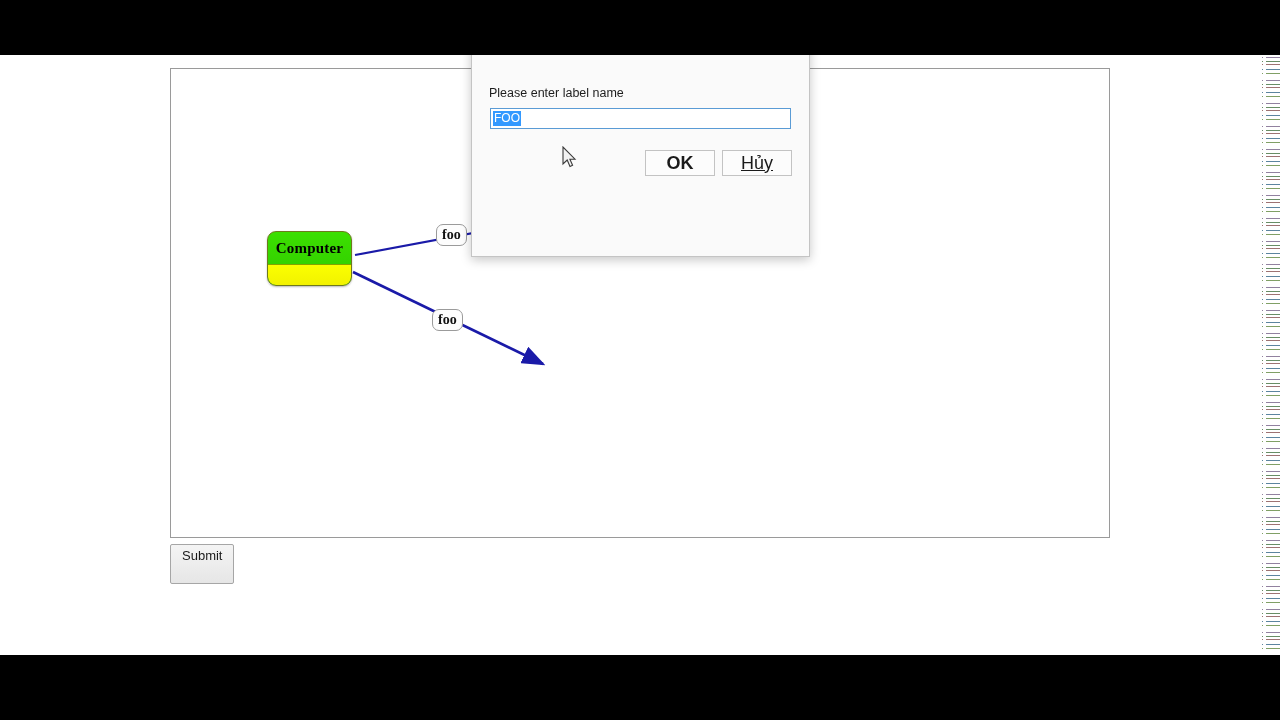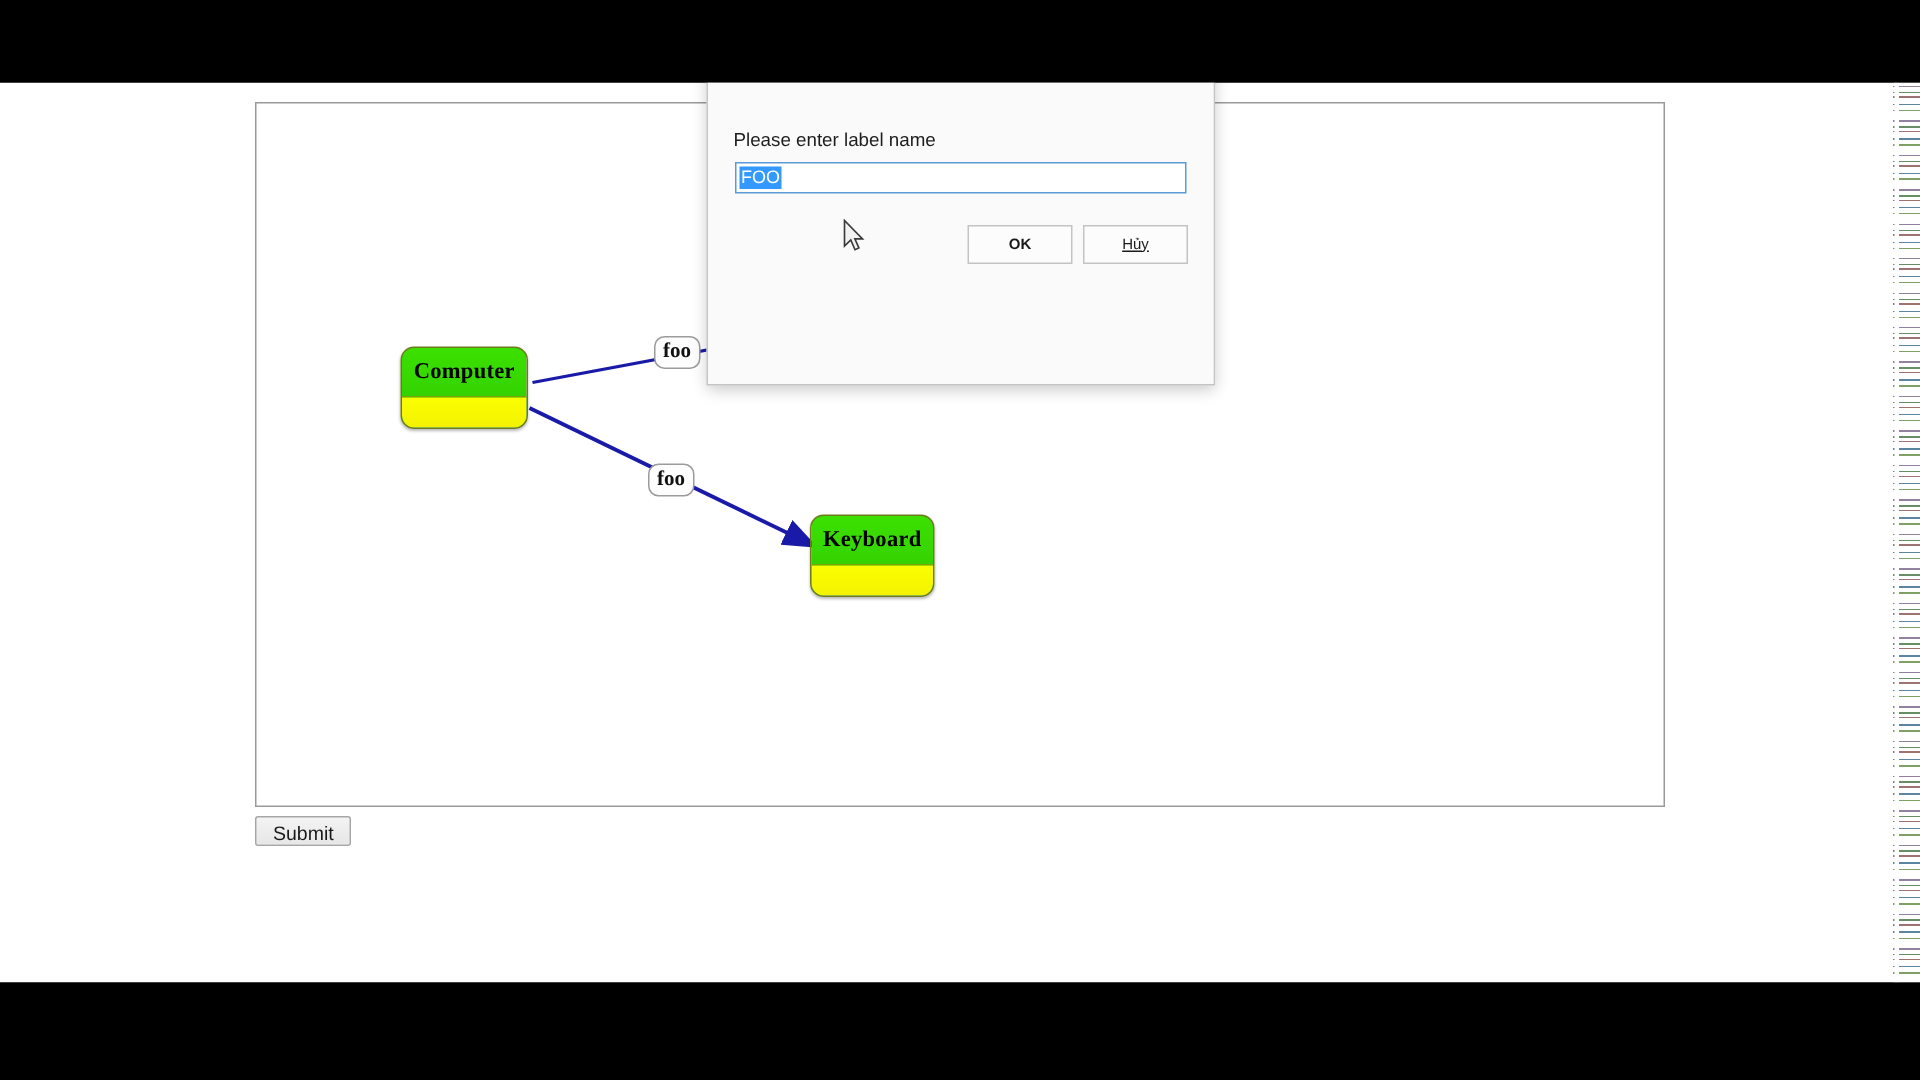--- a/index.html
+++ b/index.html
@@ -214,7 +214,7 @@
     background: #fcfcfc;
     border: 1px solid #c3c3c3;
     font-family: "Liberation Sans", sans-serif;
-    font-size: 10px;
+    font-size: 18px;
     color: #1a1a1a;
     cursor: pointer;
     box-sizing: border-box;

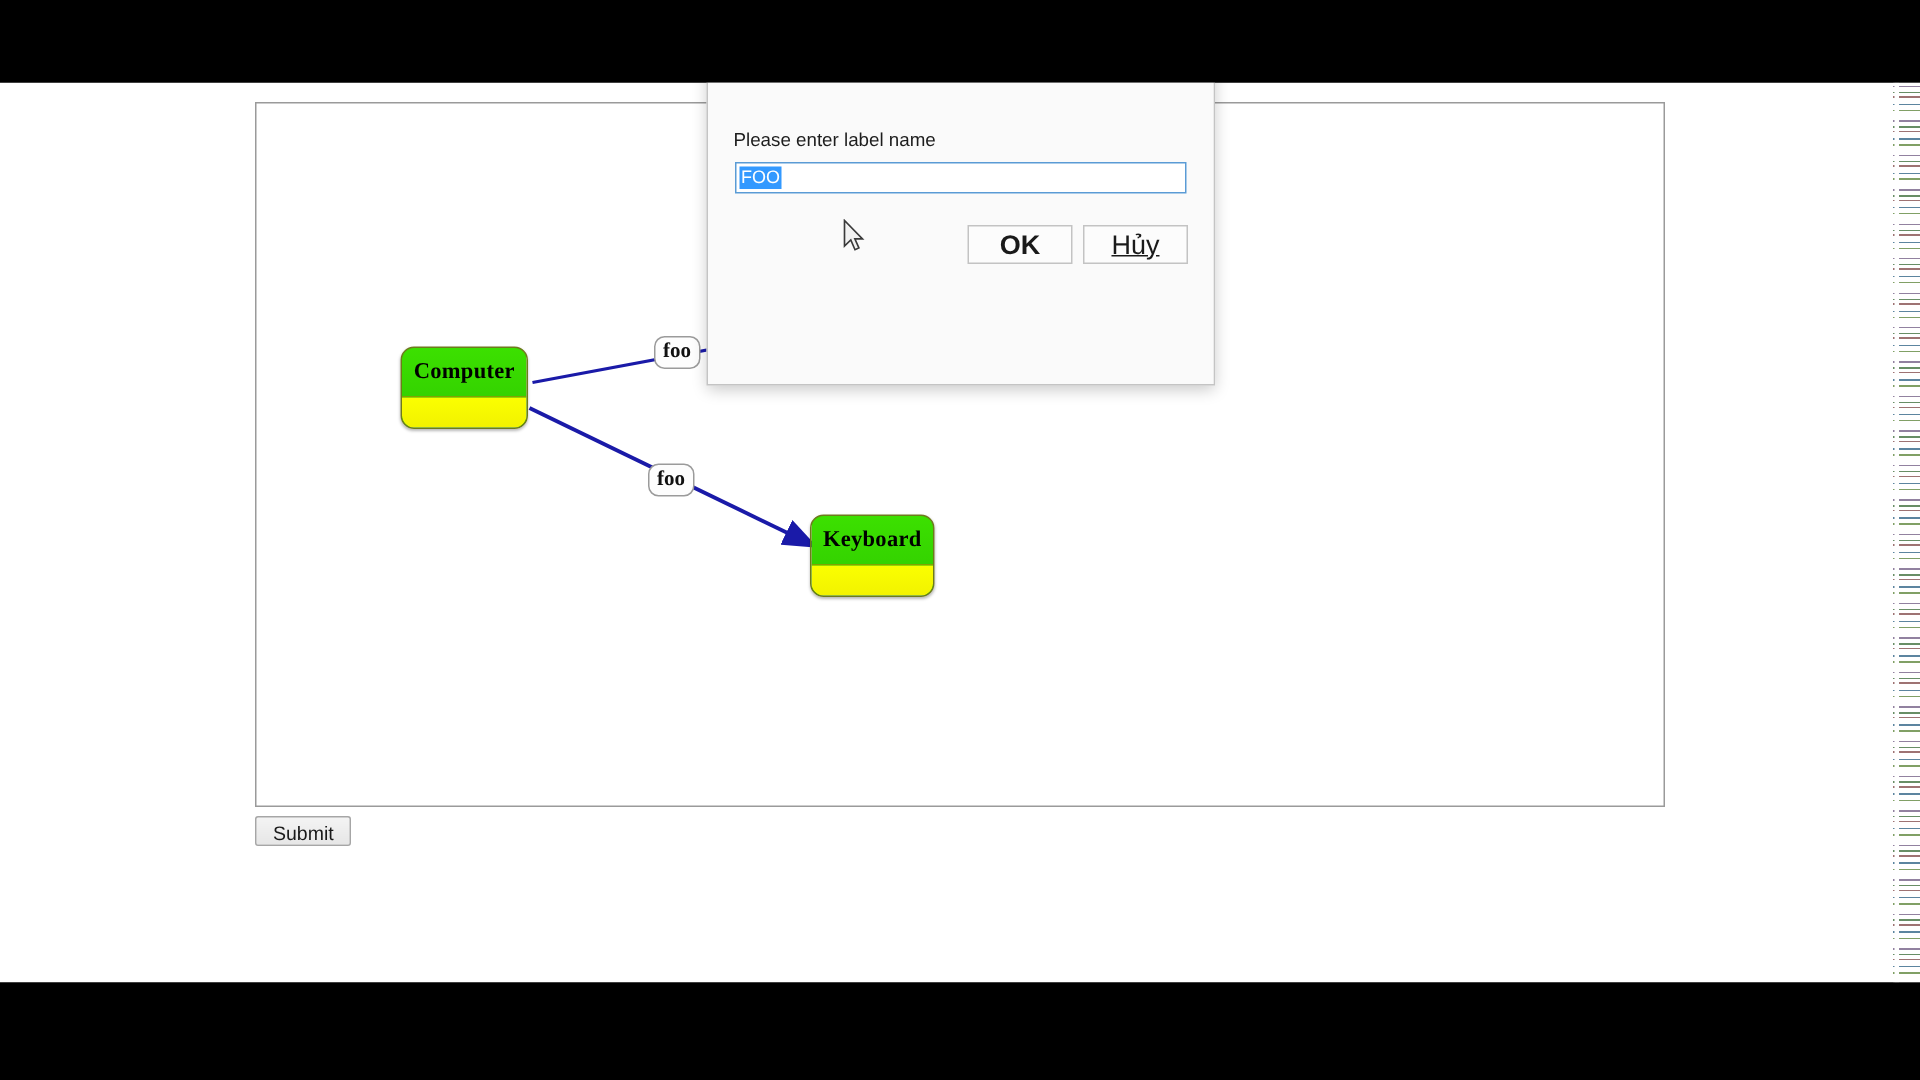--- a/index.html
+++ b/index.html
@@ -278,10 +278,6 @@
         <div class="node-band"></div>
       </div>
 
-      <div class="node" style="left:369px; top:274px; width:83px; height:55px;">
-        <div class="node-title">Keyboard</div>
-        <div class="node-band"></div>
-      </div>
 
       <div class="edge-label" style="left:265px; top:155px;">foo</div>
 

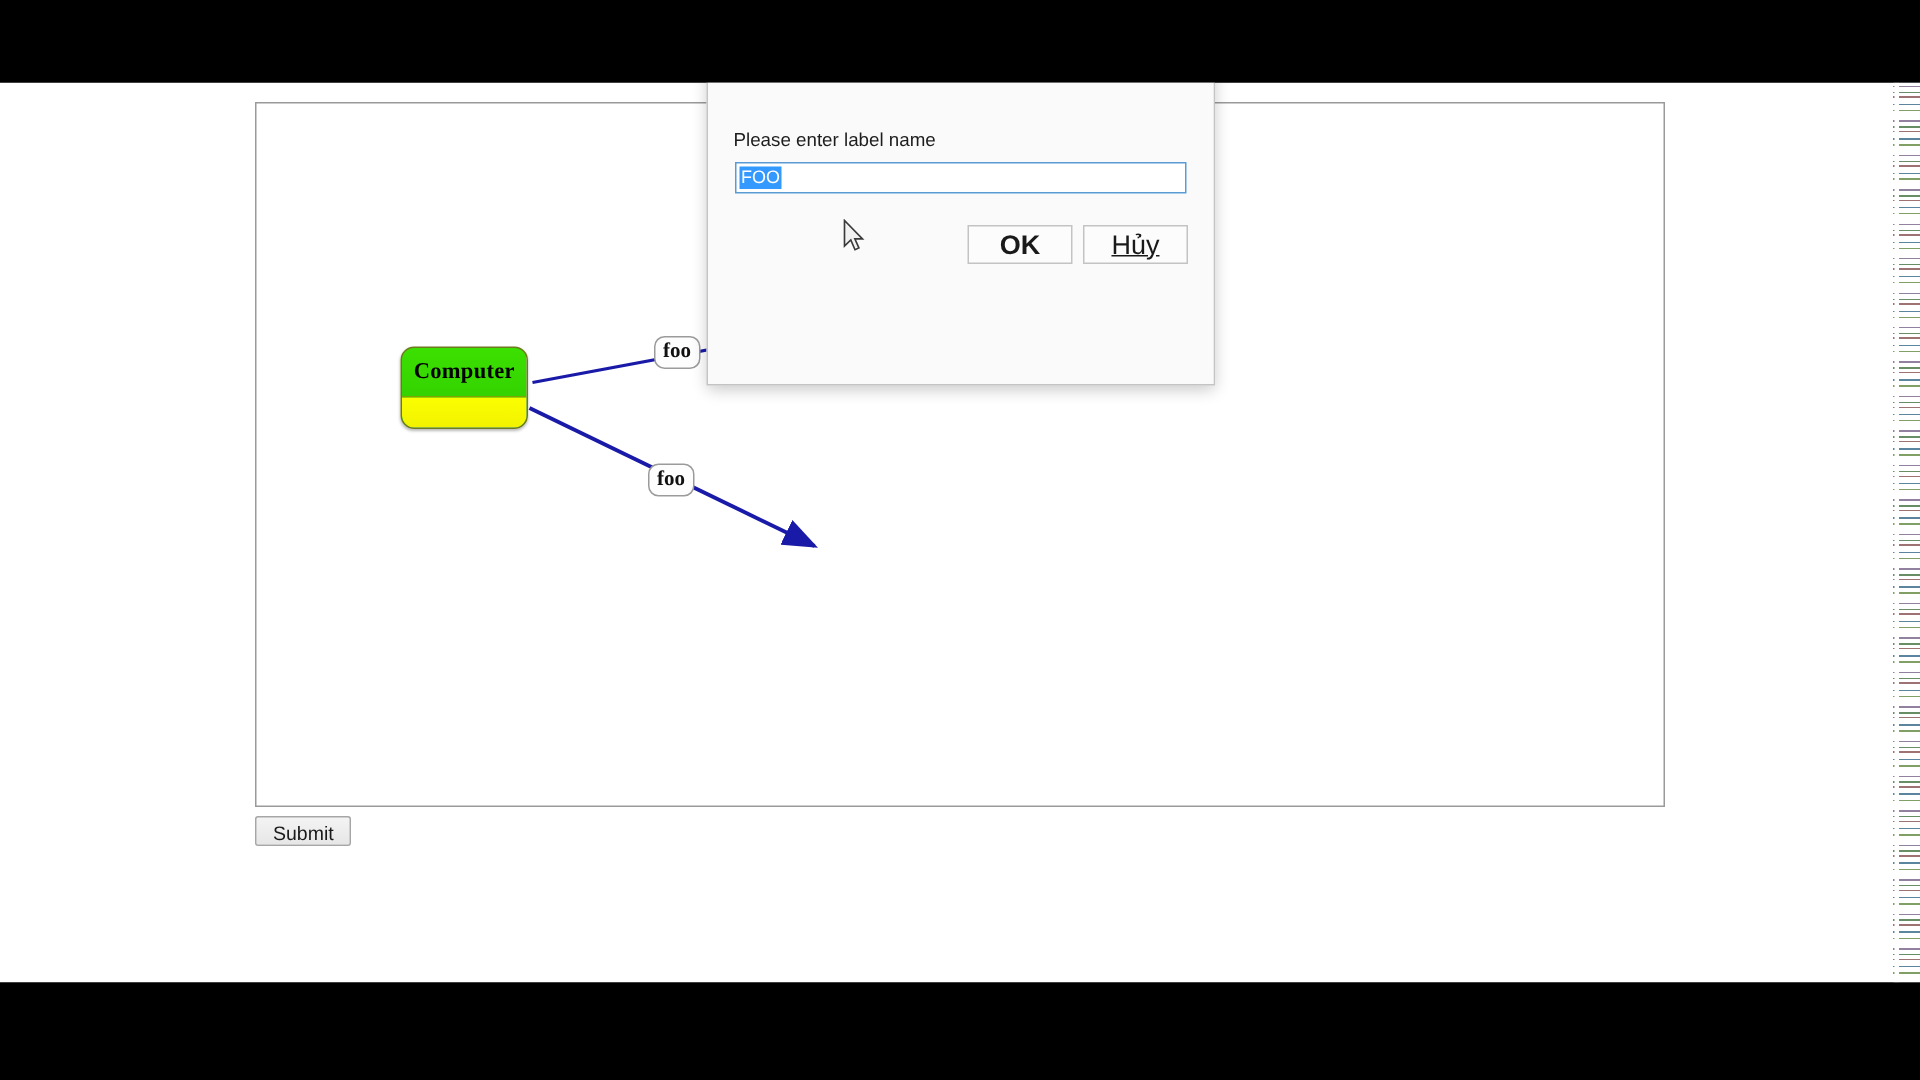--- a/index.html
+++ b/index.html
@@ -138,7 +138,7 @@
     position: absolute;
     left: 170px;
     top: 489px;
-    padding: 3px 11px 0 11px;
+    padding: 3px 11px 20px 11px;
     font-family: "Liberation Sans", sans-serif;
     font-size: 13px;
     color: #1a1a1a;

